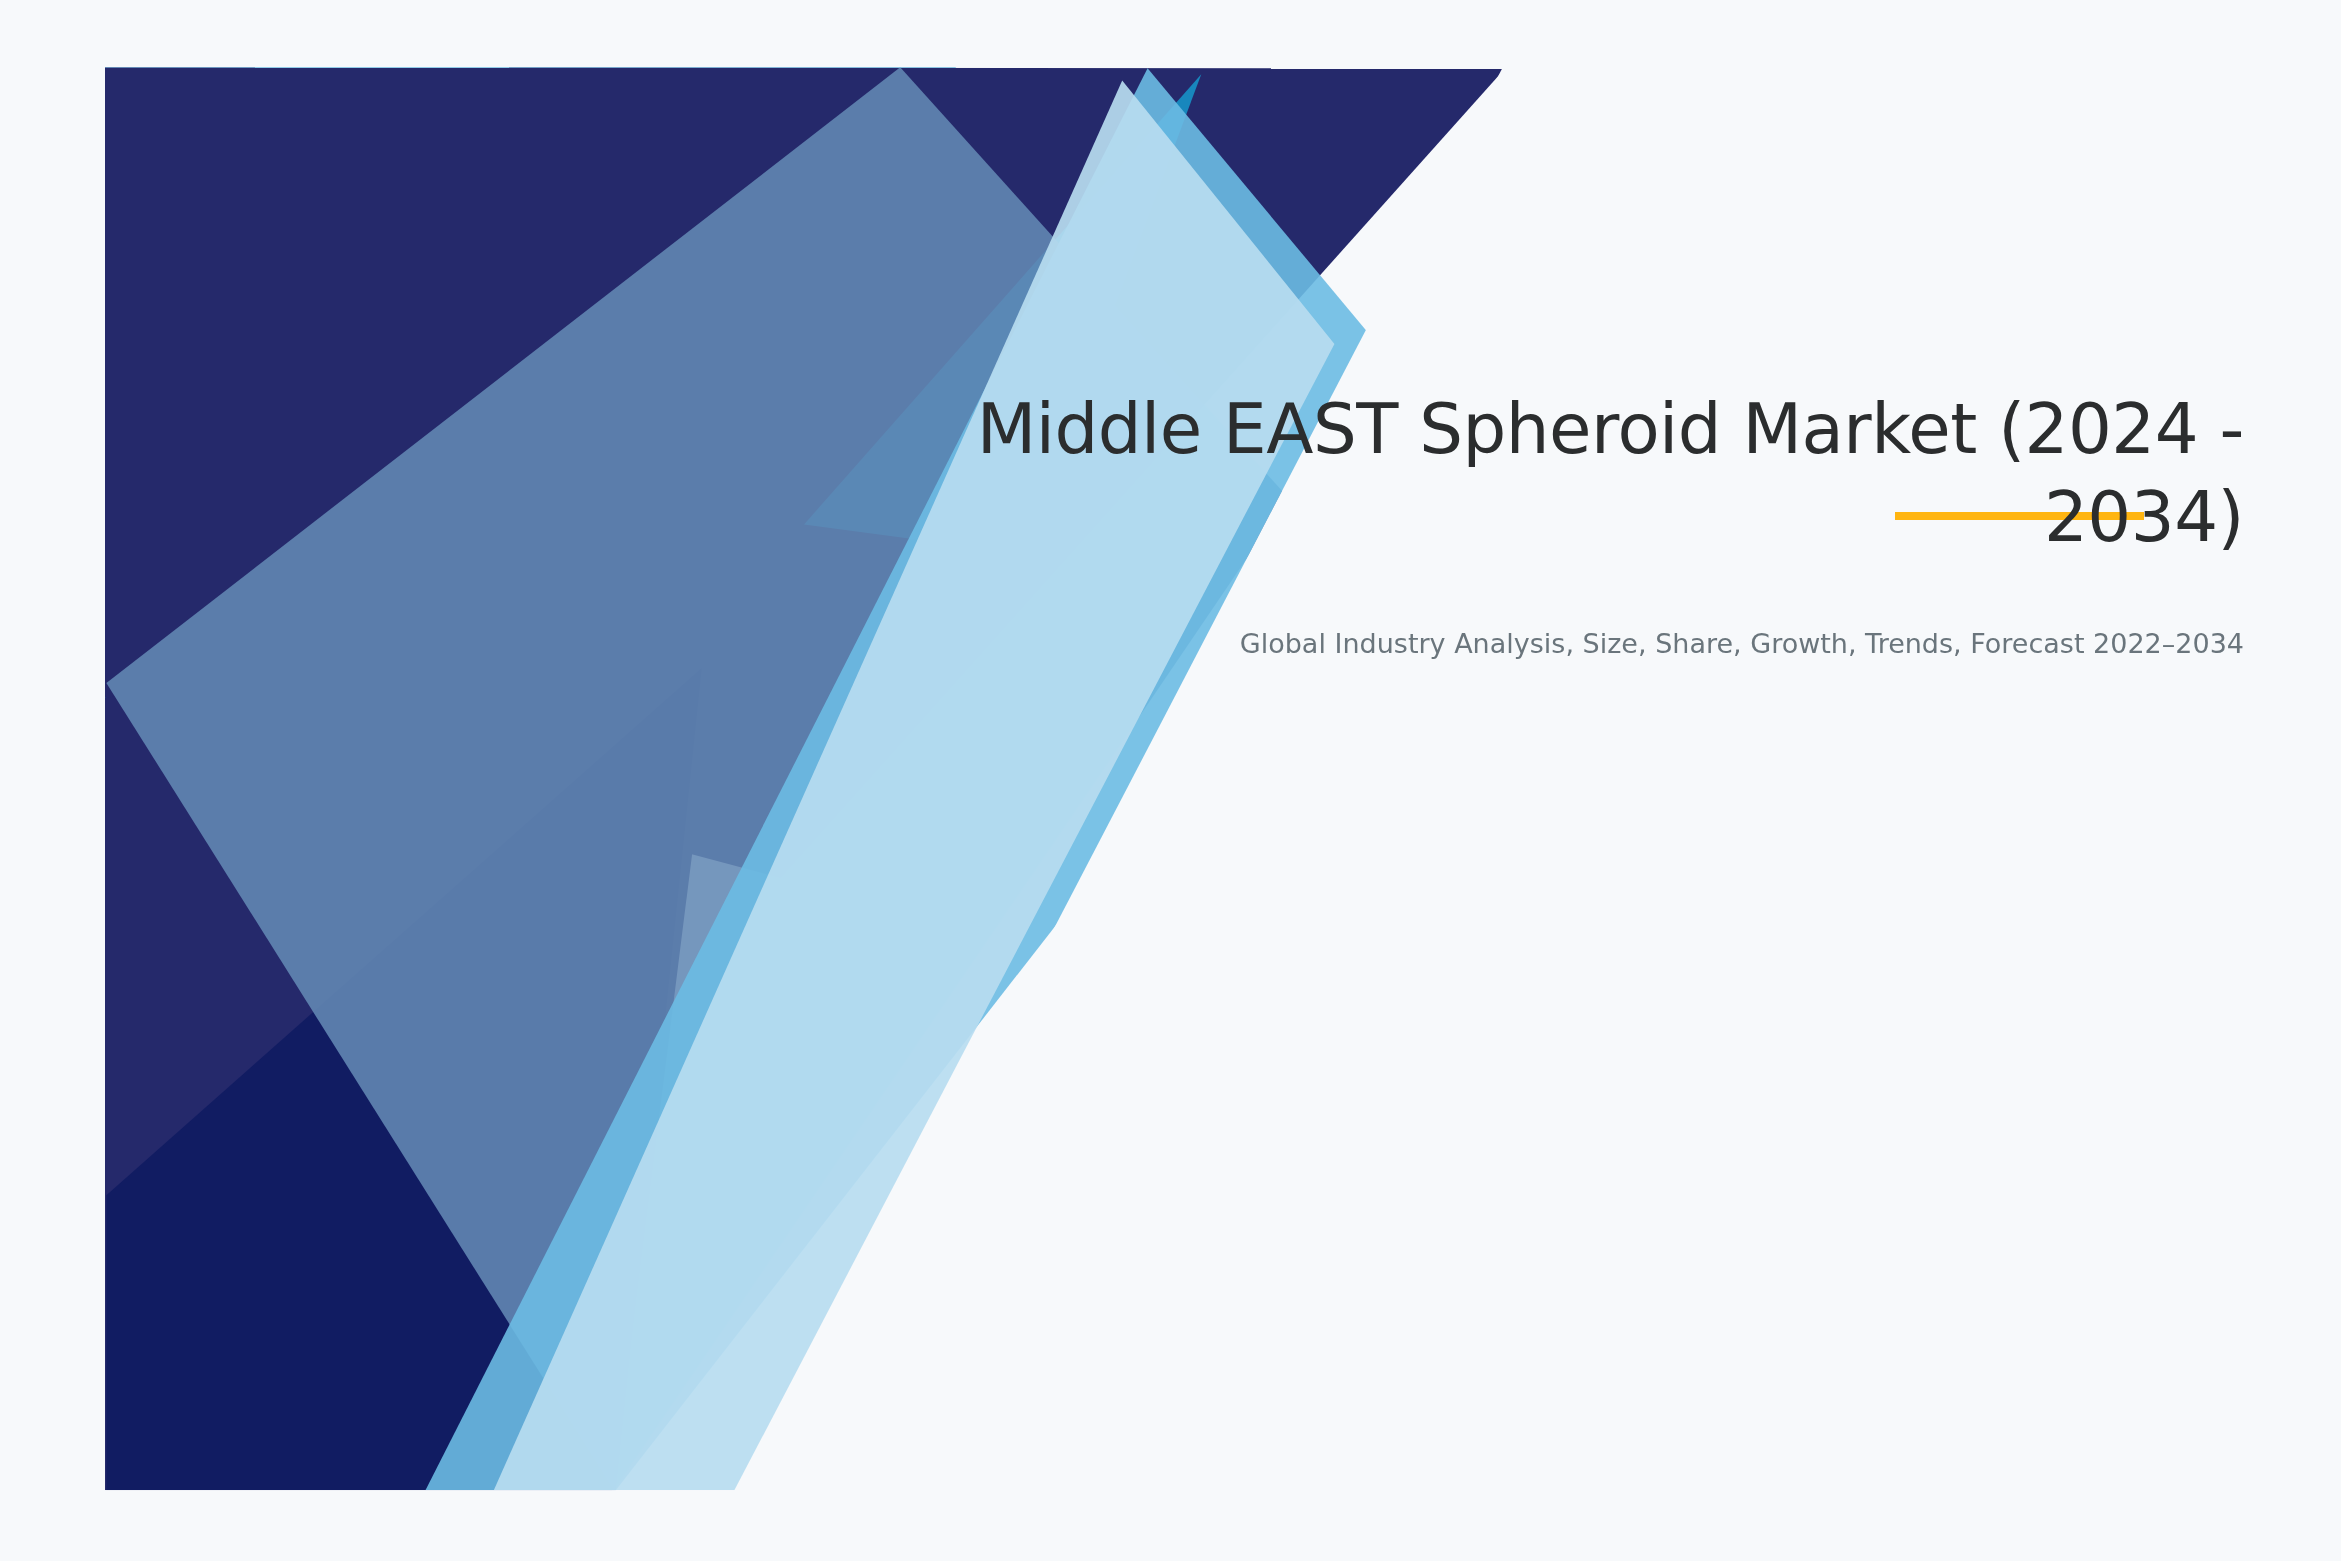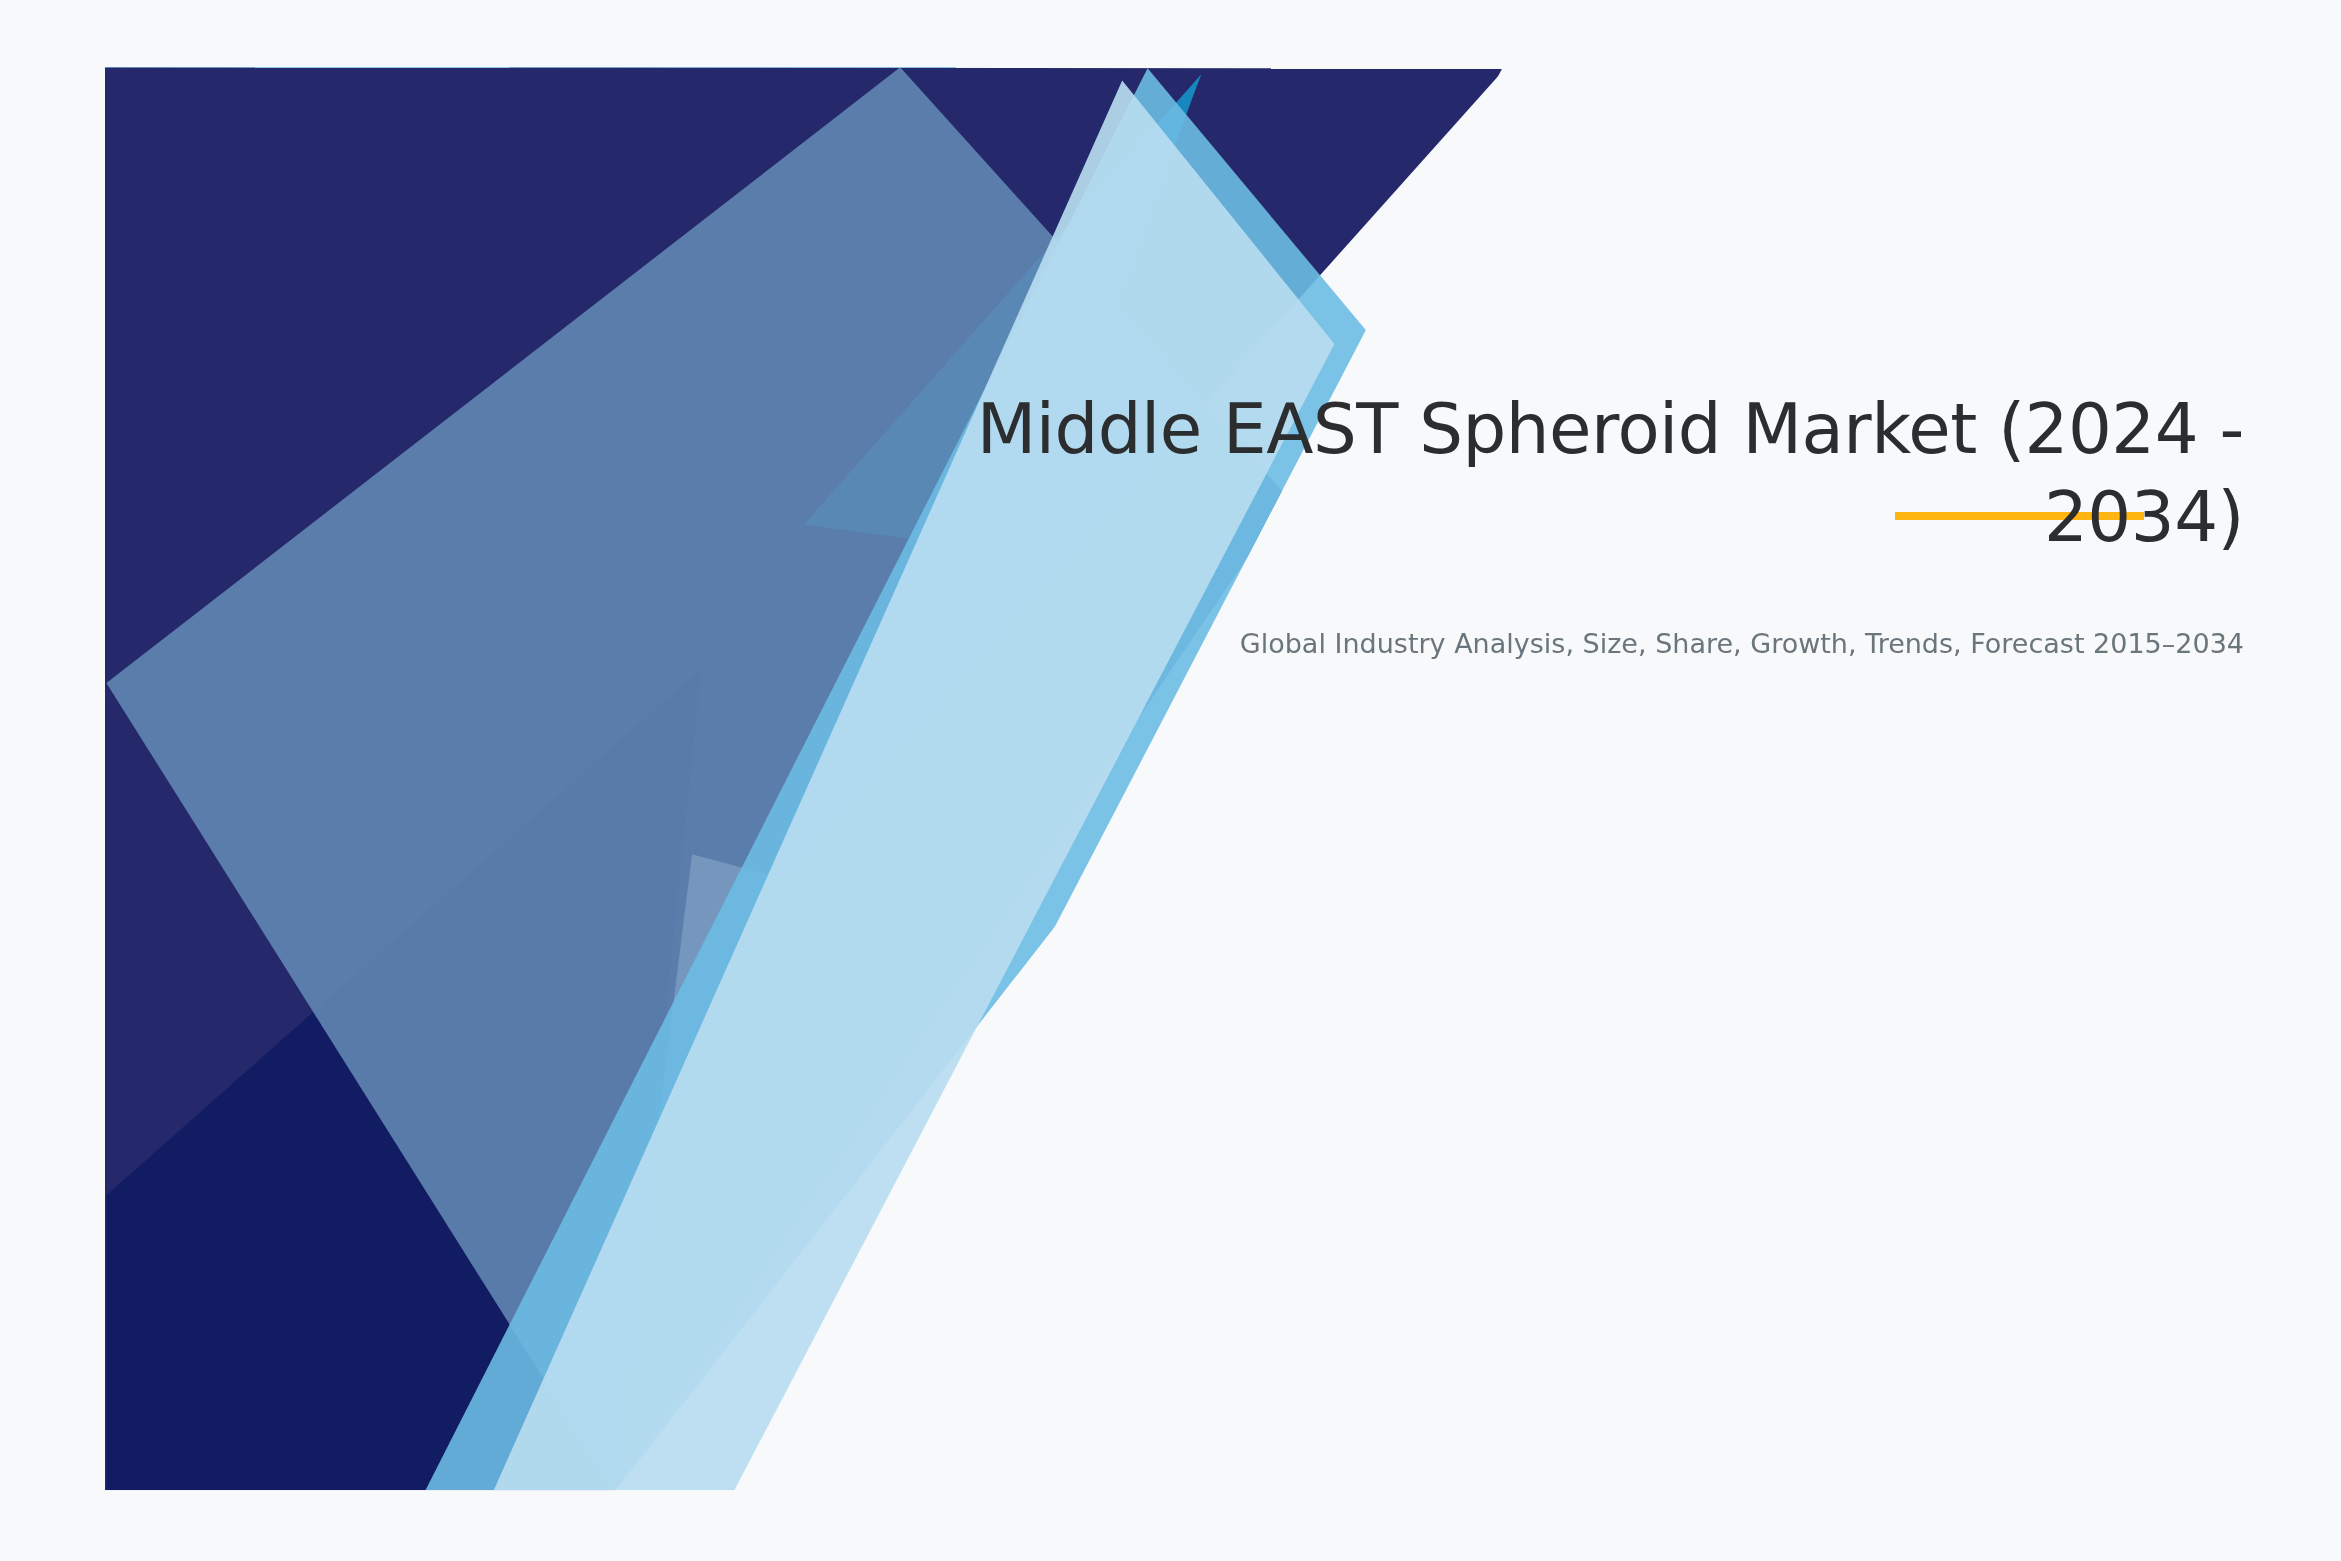--- a/index.html
+++ b/index.html
@@ -115,7 +115,7 @@
       <h1 id="report-title">Middle EAST Spheroid Market (2024 - 2034)</h1>
     </div>
 
-    <p id="report-subtitle">Global Industry Analysis, Size, Share, Growth, Trends, Forecast 2015–2034</p>
+    <p id="report-subtitle">Global Industry Analysis, Size, Share, Growth, Trends, Forecast 2022–2034</p>
   </div>
 
 </div>

